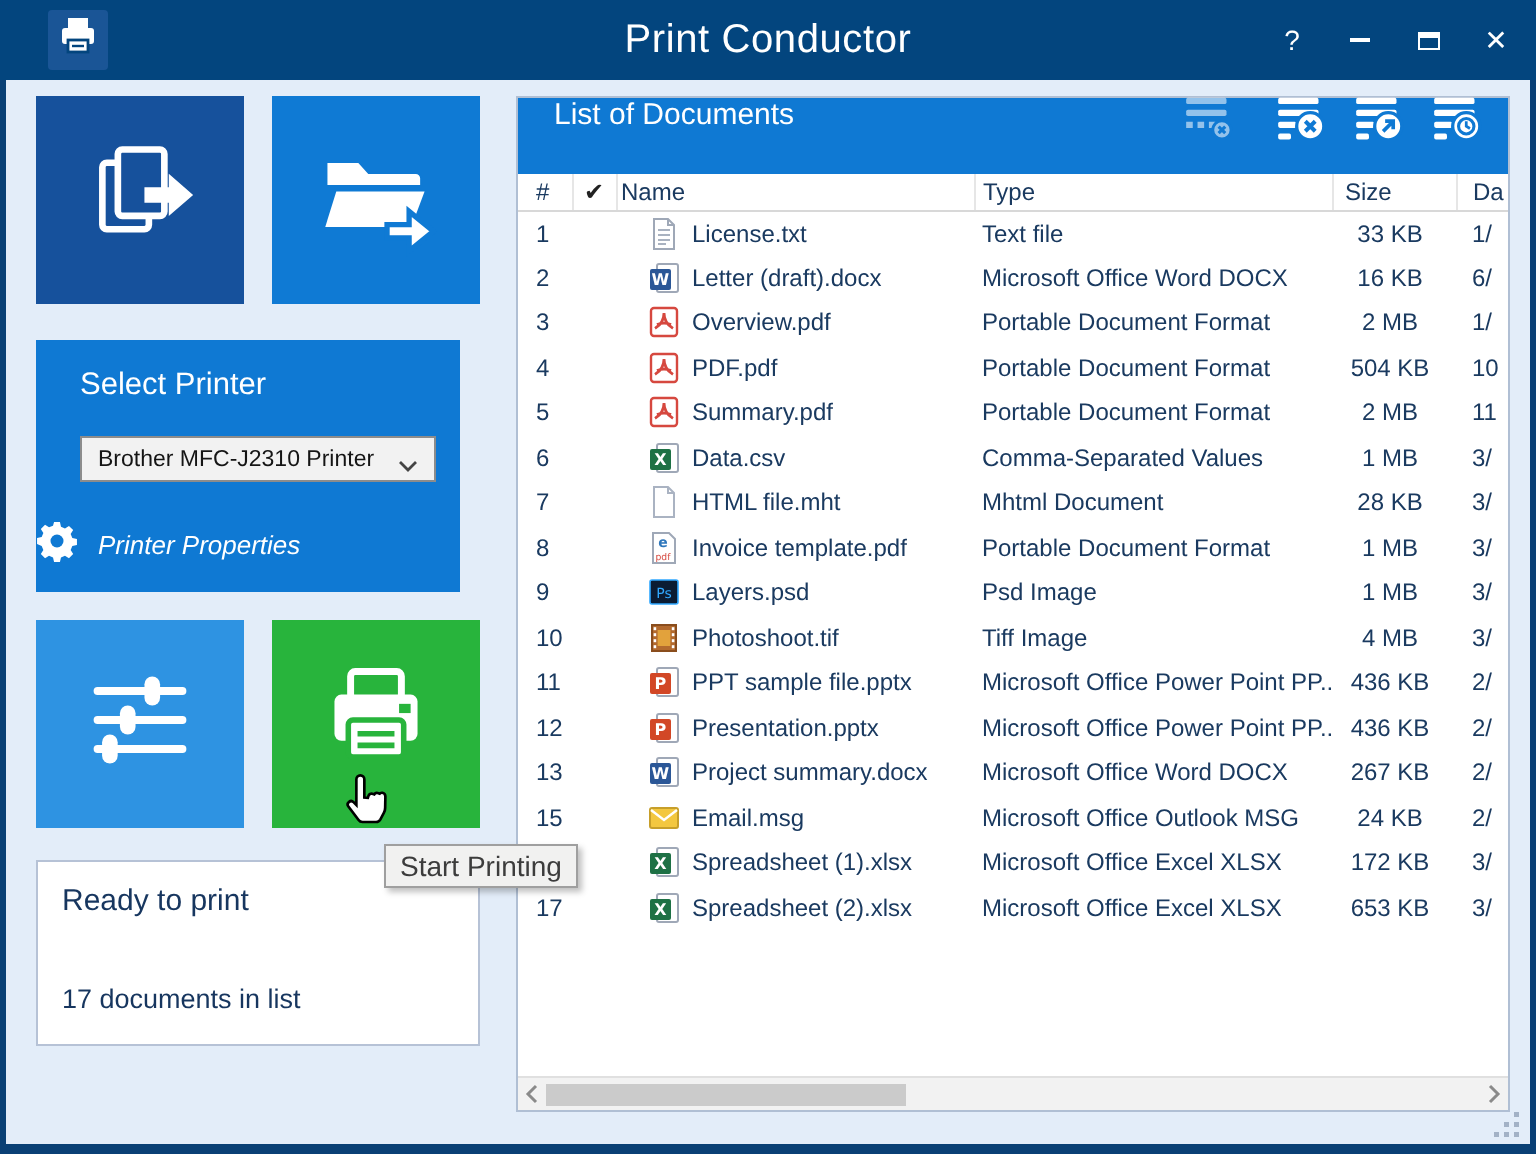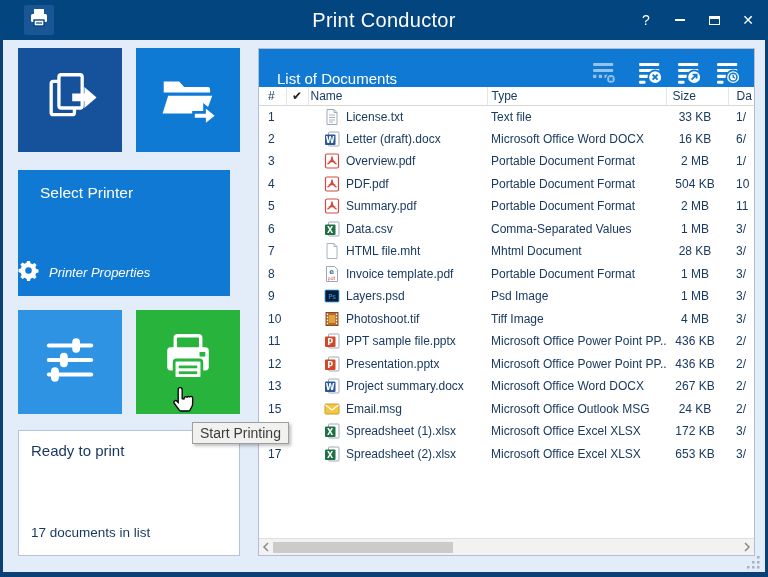--- a/index.html
+++ b/index.html
@@ -45,7 +45,7 @@
 
   
   .doc-panel { position:absolute; left:258px; top:48px; width:497px; height:508px; background:#fff; border:1px solid #b0bfd4; }
-  .doc-header { position:absolute; left:0; top:0; right:0; height:38px; background:#0f79d3; display:flex; align-items:flex-end; padding:0 12px 0 18px; }
+  .doc-header { position:absolute; left:0; top:0; right:0; height:38px; background:#0f79d3; display:flex; align-items:flex-start; padding:0 12px 0 18px; }
   .doc-header-title { color:#fff; font-size:15px; flex:0 0 auto; }
   .doc-toolbar { margin-left:auto; display:flex; align-items:center; gap:13px; }
   .tb-btn { width:26px; height:24px; display:flex; align-items:center; justify-content:center; }

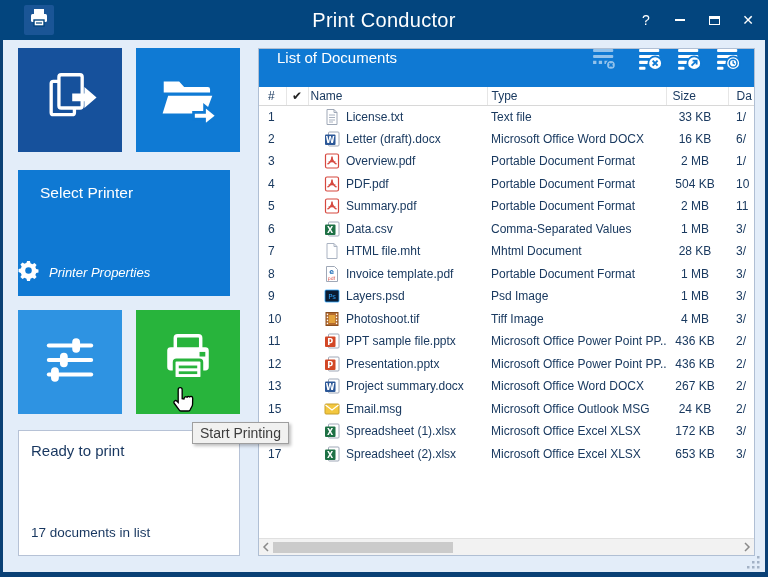--- a/index.html
+++ b/index.html
@@ -117,6 +117,12 @@
 
   <div class="printer-panel">
     <div class="printer-title">Select Printer</div>
+    <div class="printer-select">
+      <span>Brother MFC-J2310 Printer</span>
+      <span class="chev"><svg width="10" height="6" viewBox="0 0 10 6">
+            <path d="M1 1l4 4 4-4" fill="none" stroke="#444" stroke-width="1.4"></path>
+          </svg></span>
+    </div>
     <div class="printer-props">
       <span><svg viewBox="0 0 20 20" width="21" height="21">
             <path fill="#fff" d="M8.6 1h2.8l.5 2.2 1.9.8 1.9-1.2 2 2-1.2 1.9.8 1.9 2.2.5v2.8l-2.2.5-.8 1.9 1.2 1.9-2 2-1.9-1.2-1.9.8-.5 2.2H8.6l-.5-2.2-1.9-.8-1.9 1.2-2-2 1.2-1.9-.8-1.9L.5 11.4V8.6l2.2-.5.8-1.9L2.3 4.3l2-2 1.9 1.2 1.9-.8z"></path>

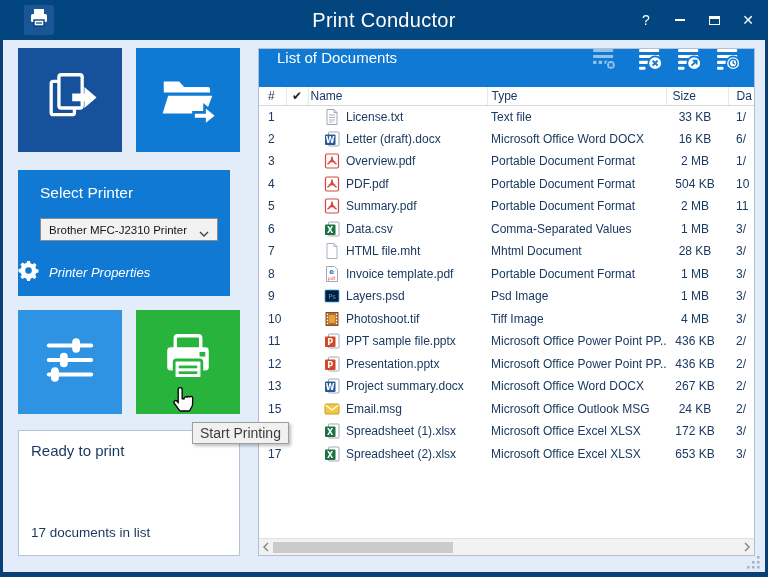--- a/index.html
+++ b/index.html
@@ -35,7 +35,7 @@
   .printer-props { position:absolute; left:0; top:90px; width:222px; display:flex; align-items:center; justify-content:flex-start; gap:10px; font-size:13px;font-style:italic; }
 
   
-  .status-box { position:absolute; left:18px; top:430px; width:222px; height:126px; background:#fff; border:1px solid #b6c2d6; color:#17365f; }
+  .status-box { position:absolute; left:18px; top:430px; width:222px; height:93px; background:#fff; border:1px solid #b6c2d6; color:#17365f; }
   .status-msg { position:absolute; left:12px; top:11px; font-size:15px; }
   .status-count { position:absolute; left:12px; bottom:15px; font-size:13.5px; }
 

